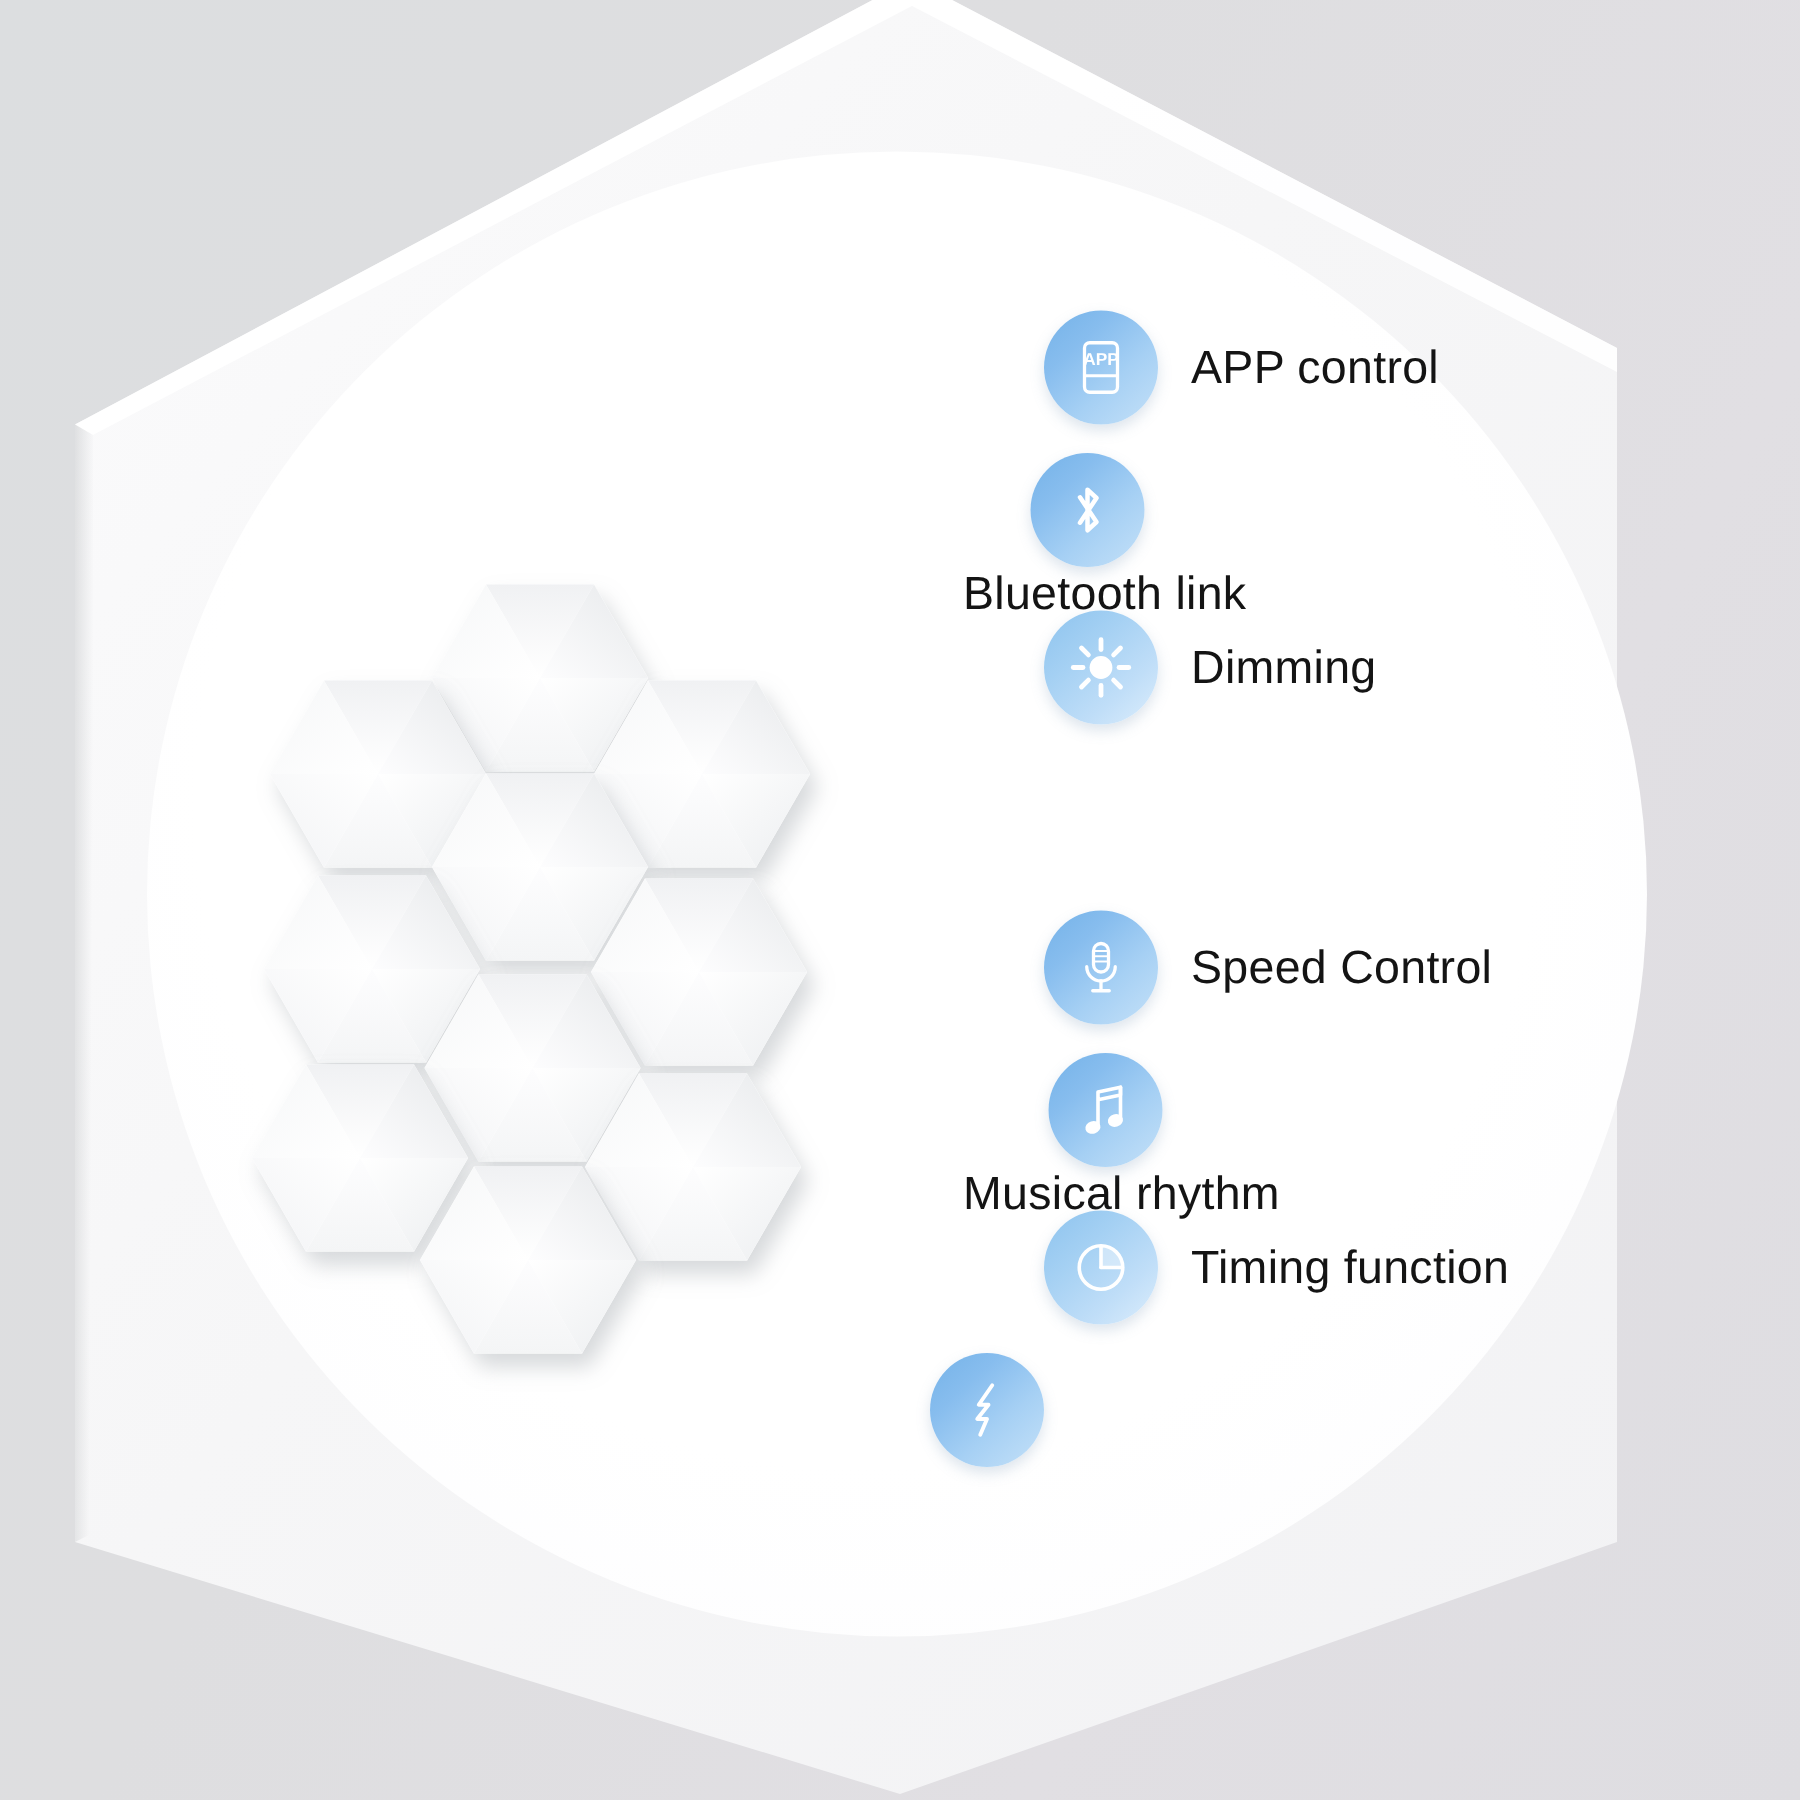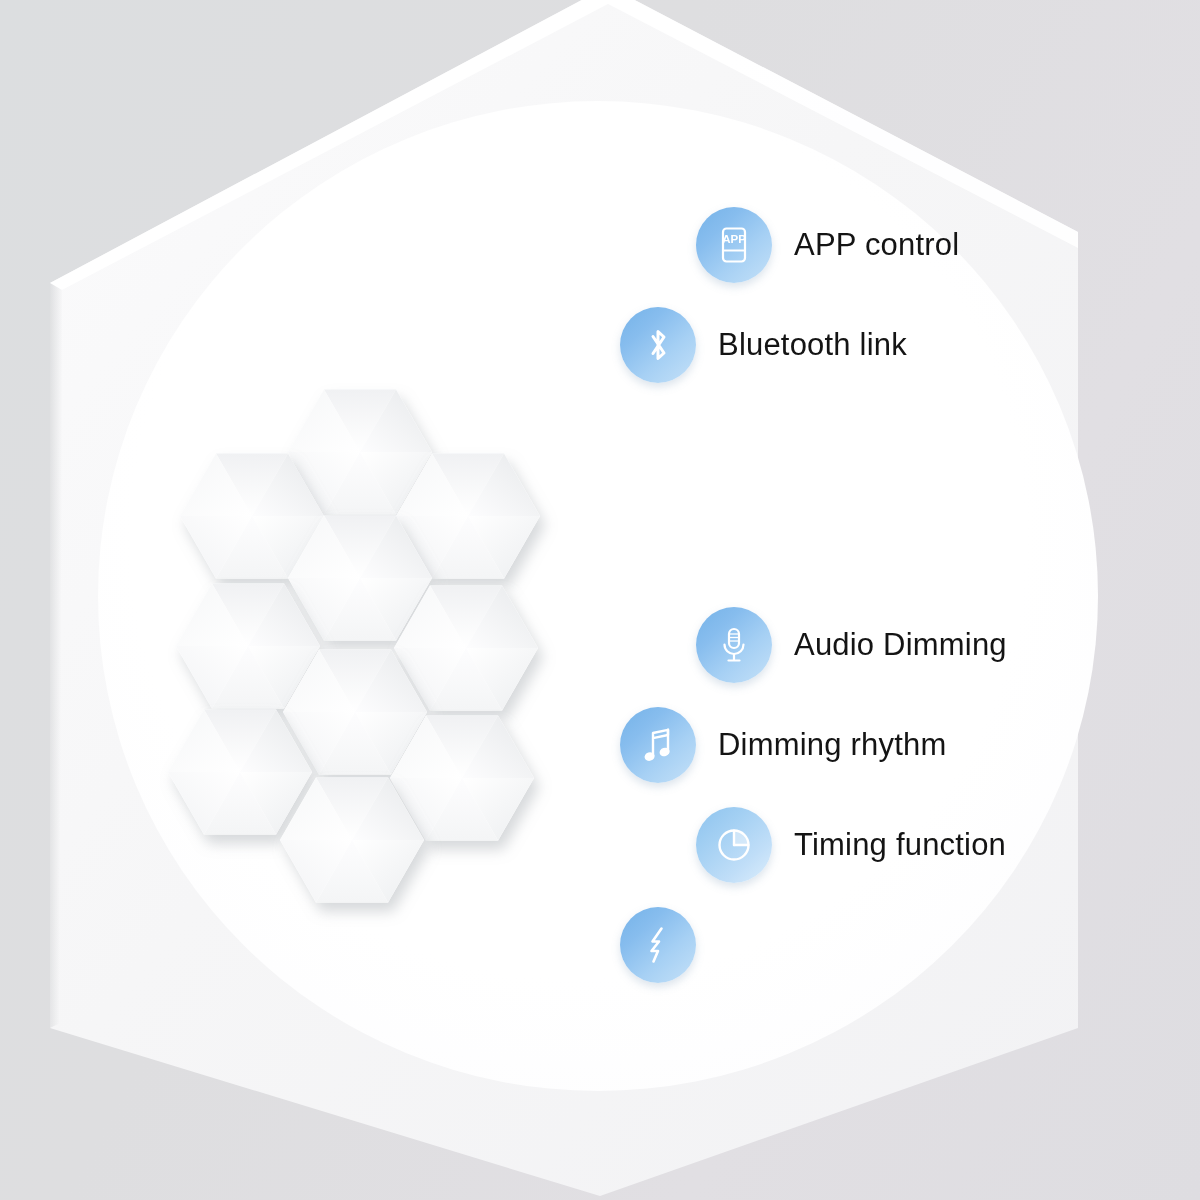--- a/index.html
+++ b/index.html
@@ -47,7 +47,7 @@
     align-items: center;
     height: 86px;
   }
-  .feature-row.indent-out { left: 14px; }
+  .feature-row.indent-out { left: 14px; flex-direction: column; }
   .feature-row.indent-in  { left: 90px; }
 
   .icon-badge {

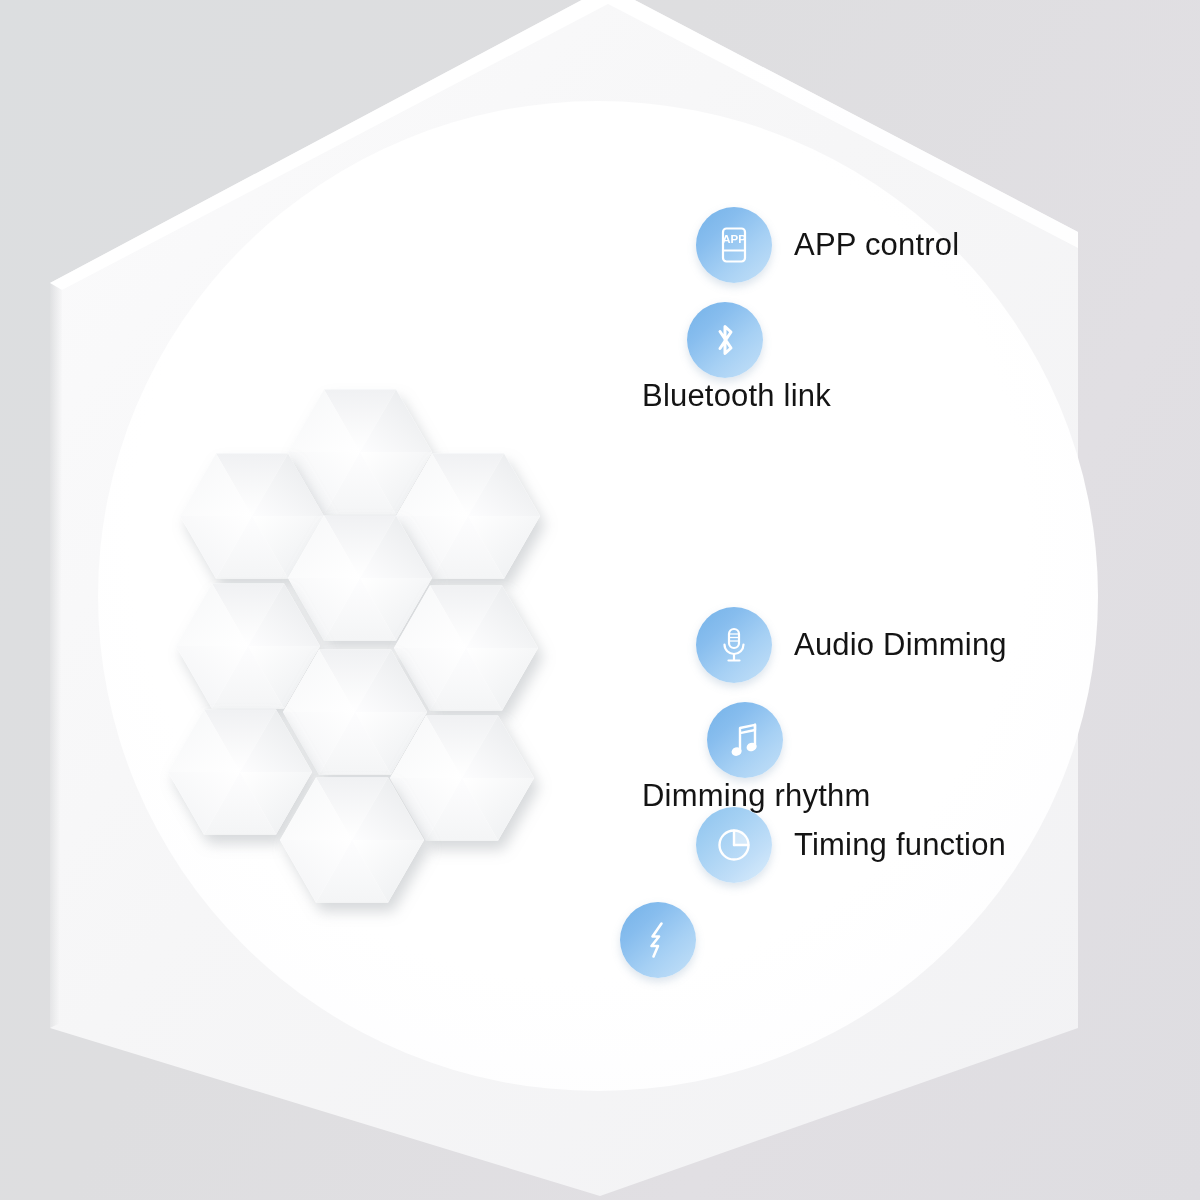--- a/index.html
+++ b/index.html
@@ -263,6 +263,24 @@
       <div class="feature-label">Bluetooth link</div>
     </div>
 
+    <div class="feature-row indent-in" style="top:216px">
+      <div class="icon-badge pale">
+        <svg width="46" height="46" viewBox="0 0 46 46">
+          <circle cx="23" cy="23" r="7.6" fill="#ffffff"></circle>
+          <g stroke="#ffffff" stroke-width="3.2" stroke-linecap="round">
+            <line x1="23" y1="4.5" x2="23" y2="11"></line>
+            <line x1="23" y1="35" x2="23" y2="41.5"></line>
+            <line x1="4.5" y1="23" x2="11" y2="23"></line>
+            <line x1="35" y1="23" x2="41.5" y2="23"></line>
+            <line x1="10" y1="10" x2="14.6" y2="14.6"></line>
+            <line x1="31.4" y1="31.4" x2="36" y2="36"></line>
+            <line x1="10" y1="36" x2="14.6" y2="31.4"></line>
+            <line x1="31.4" y1="14.6" x2="36" y2="10"></line>
+          </g>
+        </svg>
+      </div>
+      <div class="feature-label">Dimming</div>
+    </div>
 
 
     <div class="feature-row indent-in" style="top:416px">

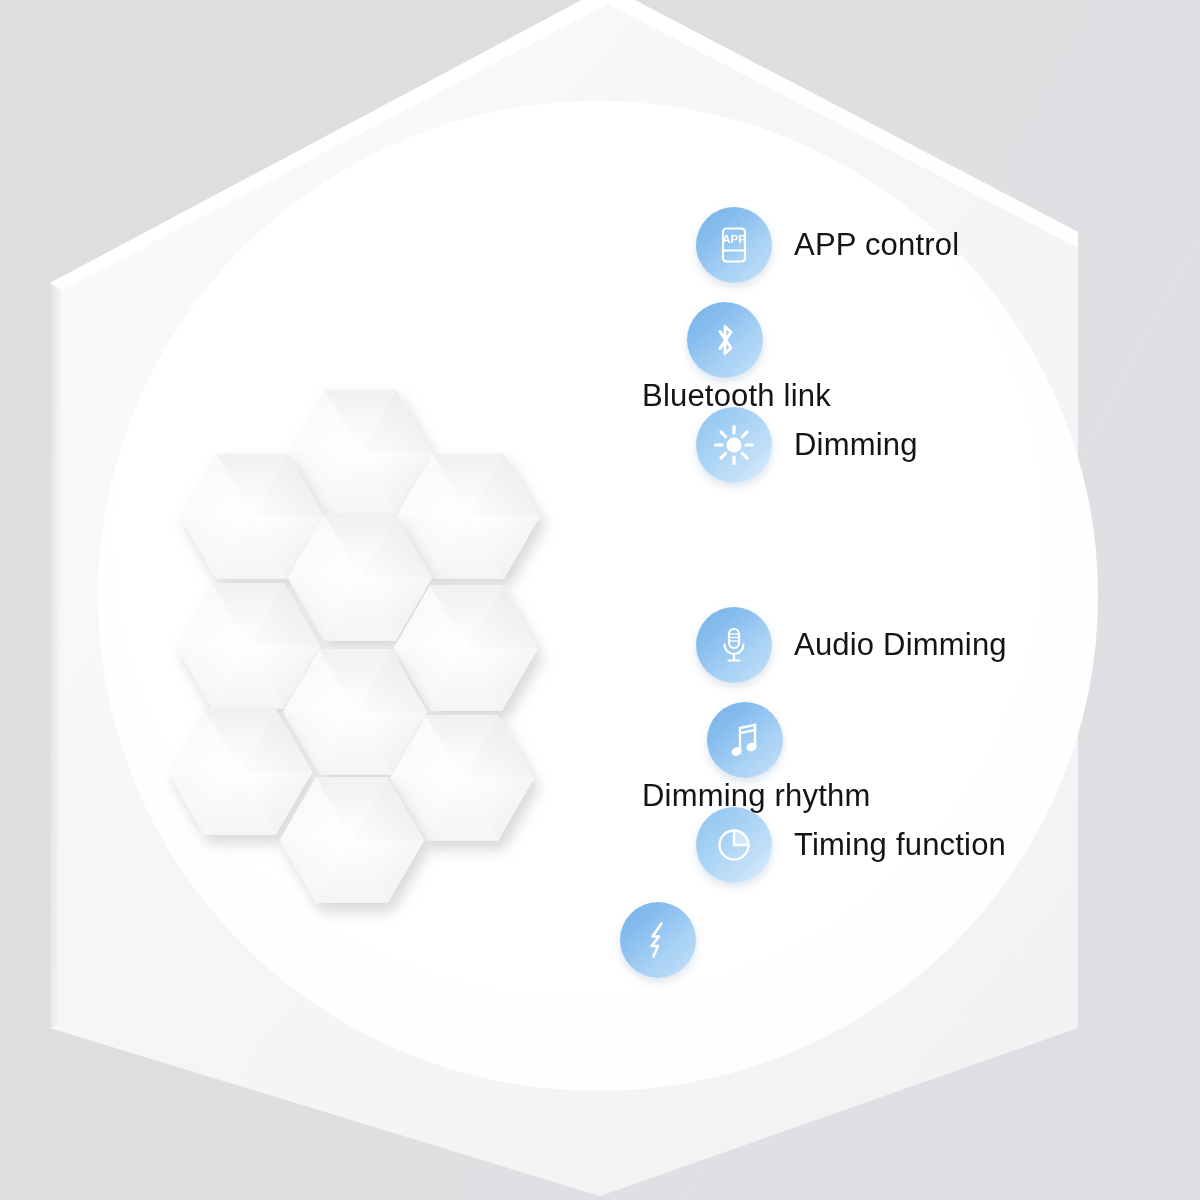--- a/index.html
+++ b/index.html
@@ -297,7 +297,7 @@
           <line x1="16.5" y1="37.5" x2="27.5" y2="37.5" stroke="#ffffff" stroke-width="2.2" stroke-linecap="round"></line>
         </svg>
       </div>
-      <div class="feature-label">Audio Dimming</div>
+      <div class="feature-label">Speed Control</div>
     </div>
 
     <div class="feature-row indent-out" style="top:516px">

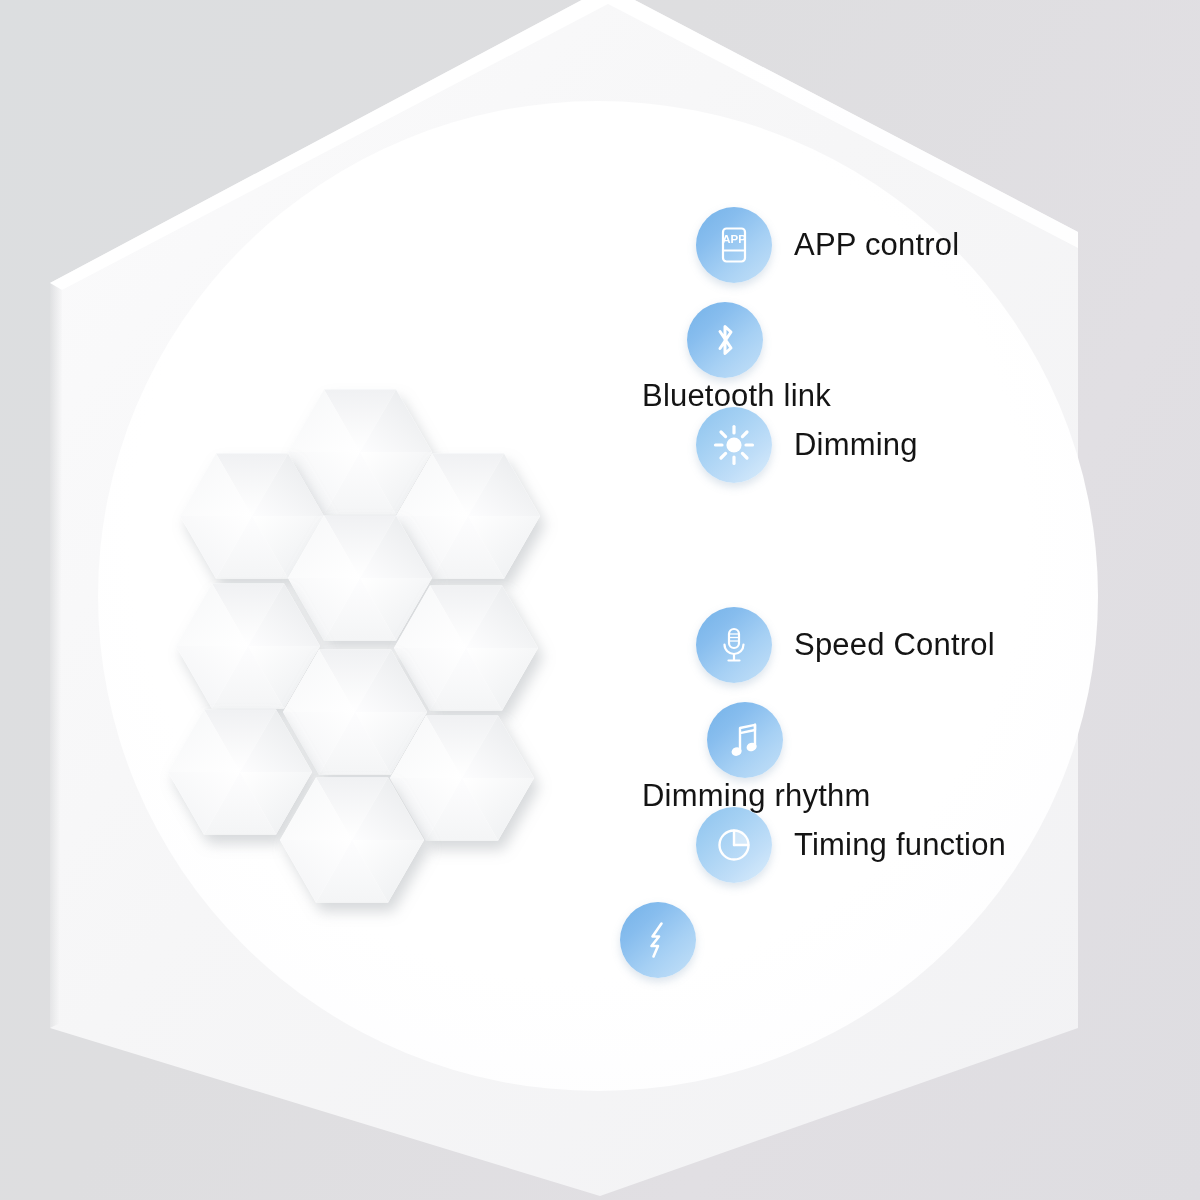--- a/index.html
+++ b/index.html
@@ -309,7 +309,7 @@
           <ellipse cx="29.6" cy="30.0" rx="5.1" ry="4.2" fill="#ffffff" transform="rotate(-17 29.6 30.0)"></ellipse>
         </svg>
       </div>
-      <div class="feature-label">Dimming rhythm</div>
+      <div class="feature-label">Musical rhythm</div>
     </div>
 
     <div class="feature-row indent-in" style="top:616px">

